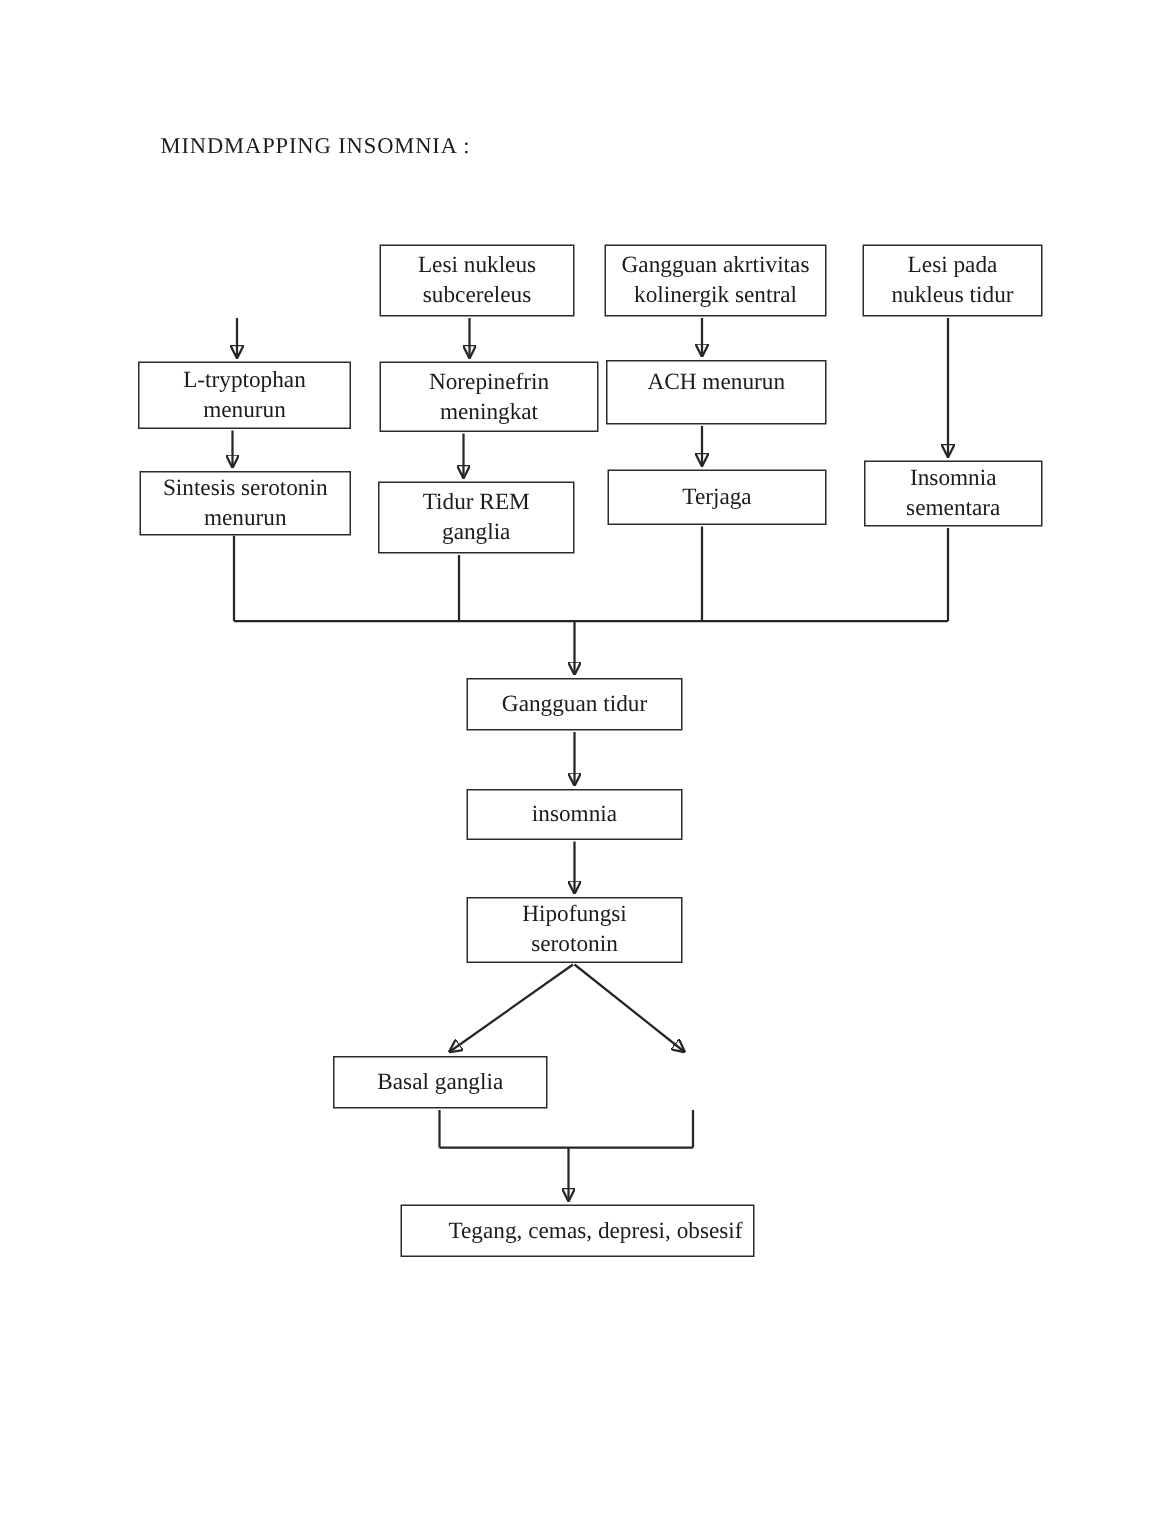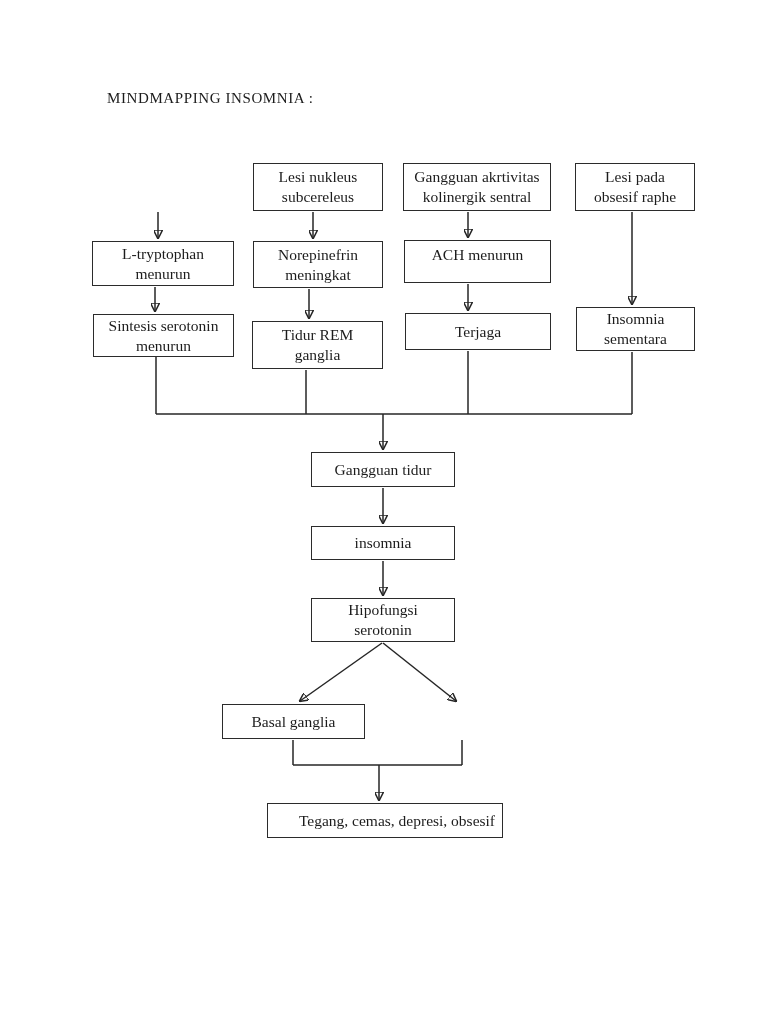--- a/index.html
+++ b/index.html
@@ -91,7 +91,7 @@
   <div class="node" style="left:403px; top:163px; width:148px; height:48px;">Gangguan akrtivitas
 kolinergik sentral</div>
   <div class="node" style="left:575px; top:163px; width:120px; height:48px;">Lesi pada
-obsesif raphe</div>
+nukleus tidur</div>
 
   <div class="node" style="left:92px;  top:241px; width:142px; height:45px;">L-tryptophan
 menurun</div>

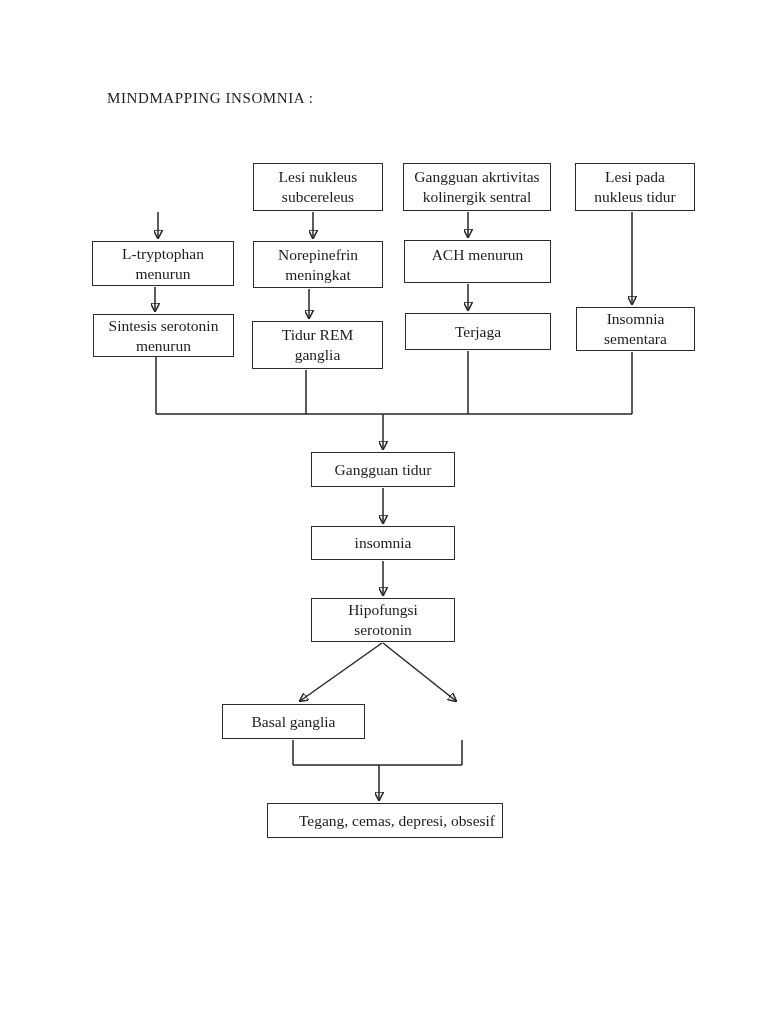--- a/index.html
+++ b/index.html
@@ -95,7 +95,7 @@
 
   <div class="node" style="left:92px;  top:241px; width:142px; height:45px;">L-tryptophan
 menurun</div>
-  <div class="node" style="left:253px; top:241px; width:130px; height:47px;">Norepinefrin
+  <div class="node" style="left:253px; top:241px; width:146px; height:47px;">Norepinefrin
 meningkat</div>
   <div class="node align-top" style="left:404px; top:240px; width:147px; height:43px;">ACH menurun</div>
 

